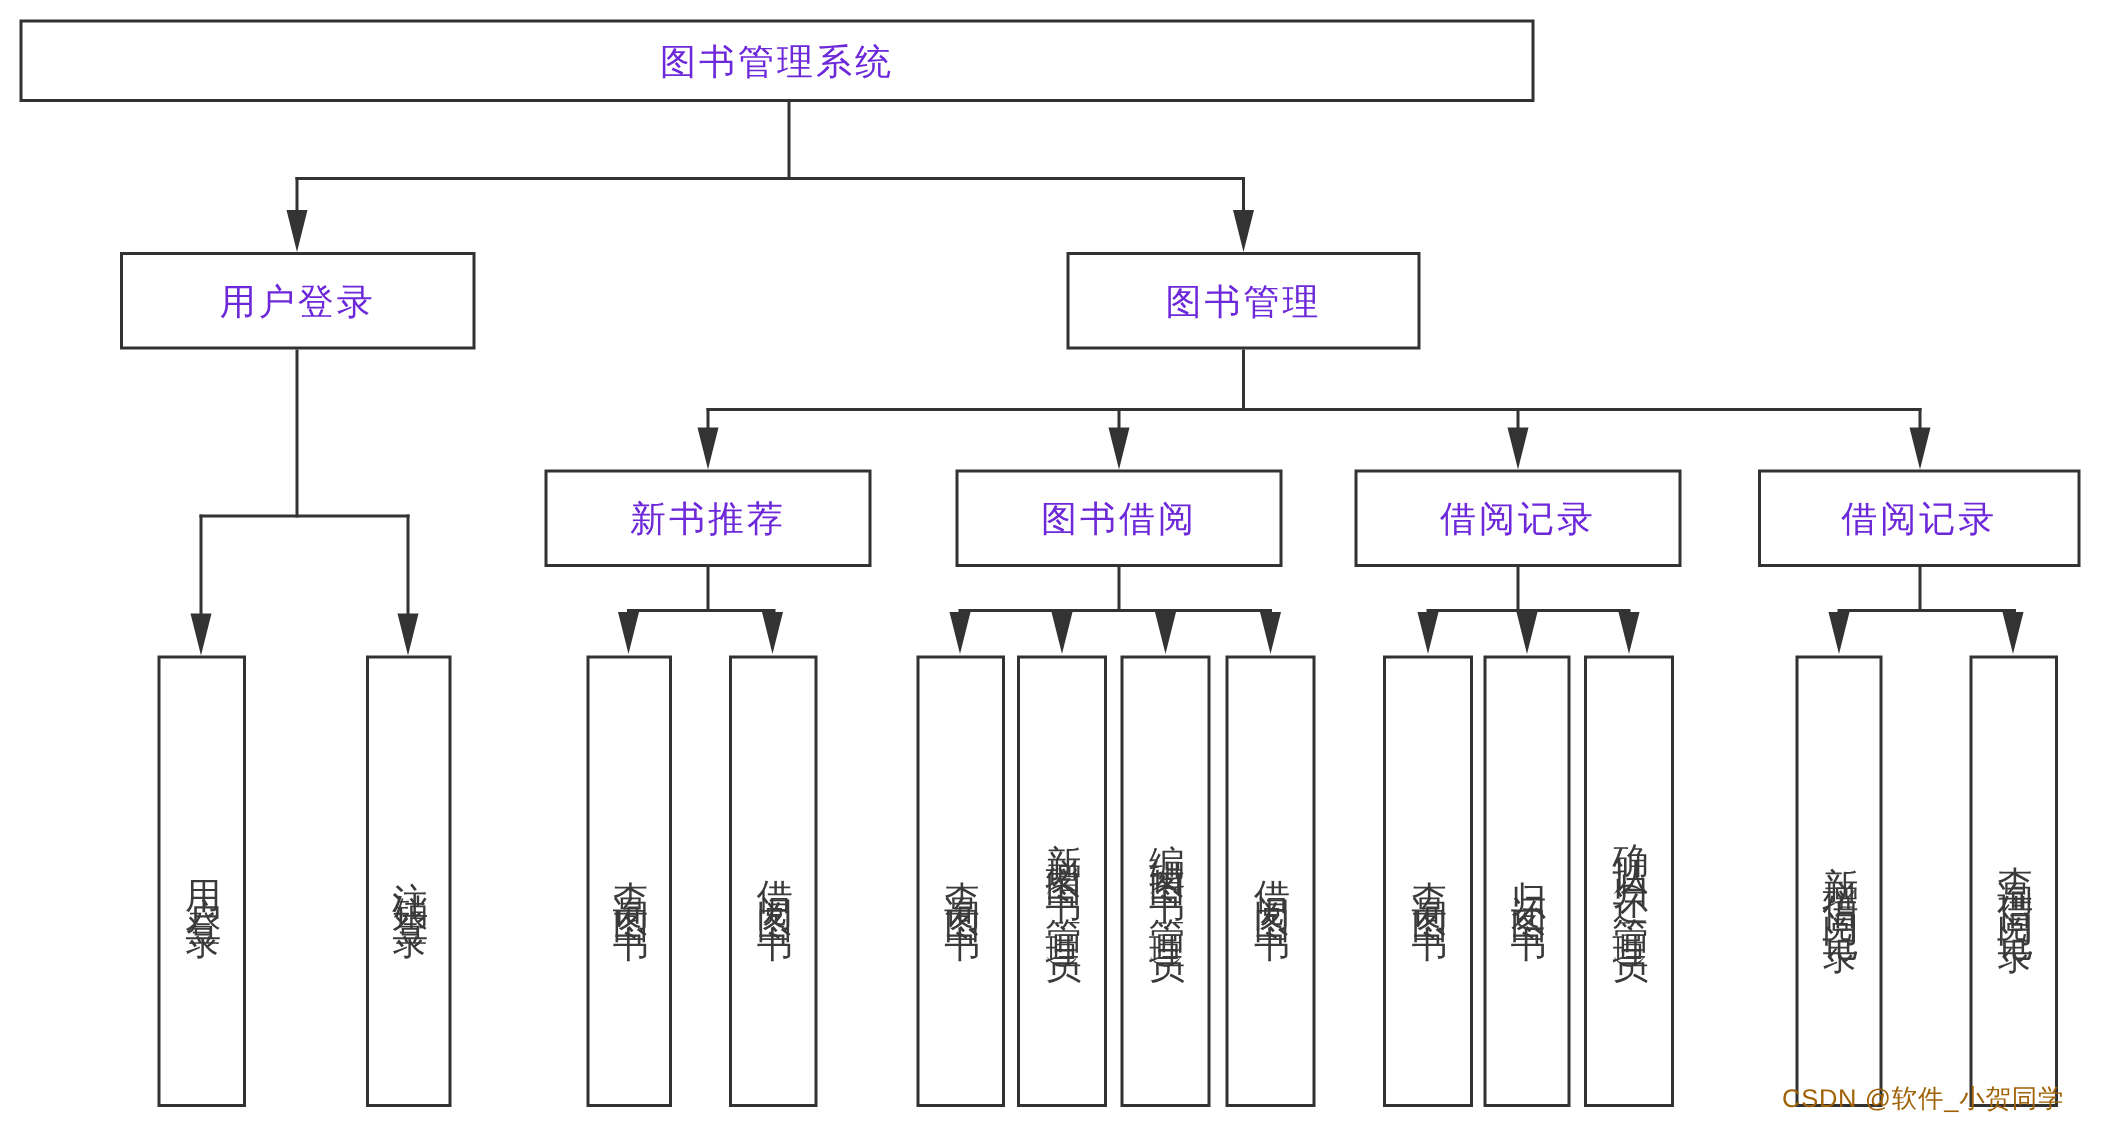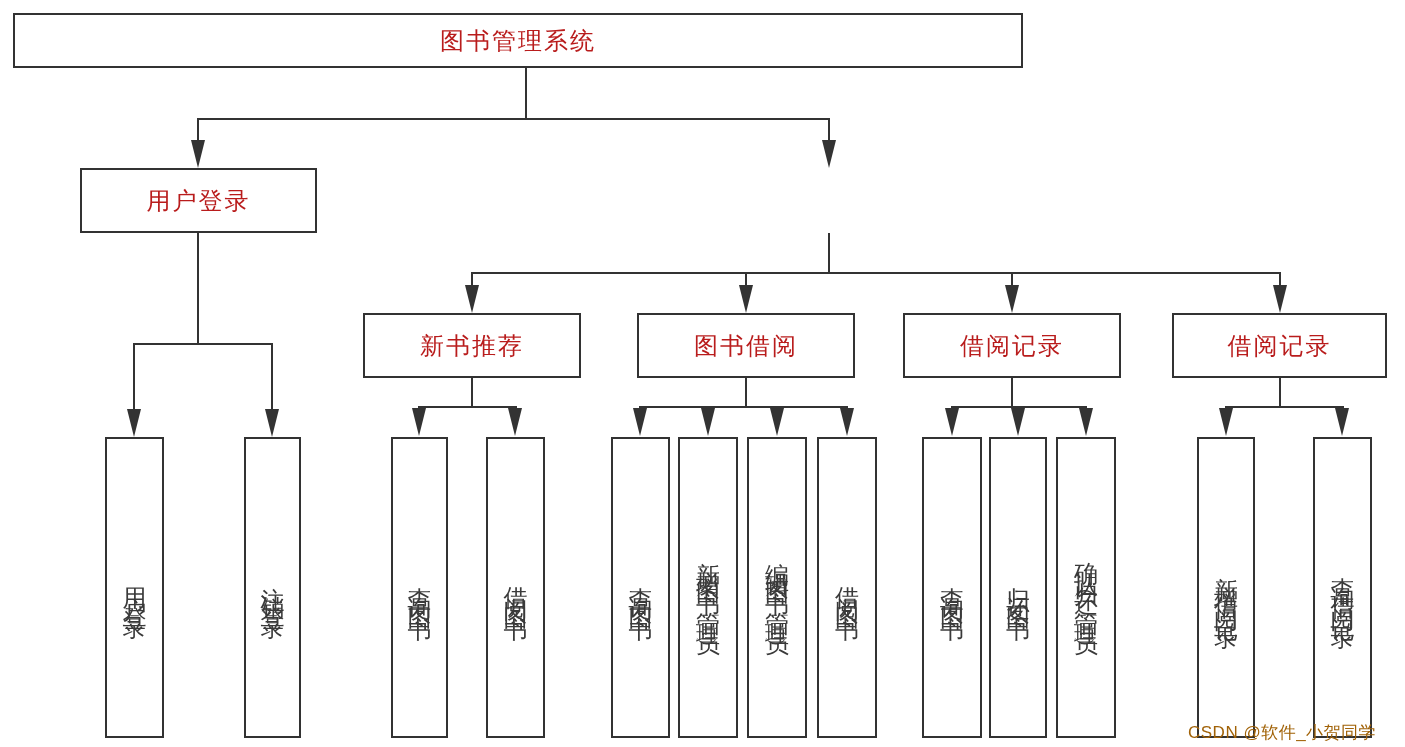--- a/index.html
+++ b/index.html
@@ -11,7 +11,7 @@
     position:absolute;box-sizing:border-box;background:#ffffff;border:2px solid #323232;
     display:flex;align-items:center;justify-content:center;
   }
-  .hbox span{font-size:24px;letter-spacing:2px;color:#b91c1c;white-space:nowrap;}
+  .hbox span{font-size:24px;letter-spacing:2px;color:#6d28d9;white-space:nowrap;}
   .root span{font-size:24px;}
   .vbox span{
     writing-mode:vertical-rl;text-orientation:mixed;

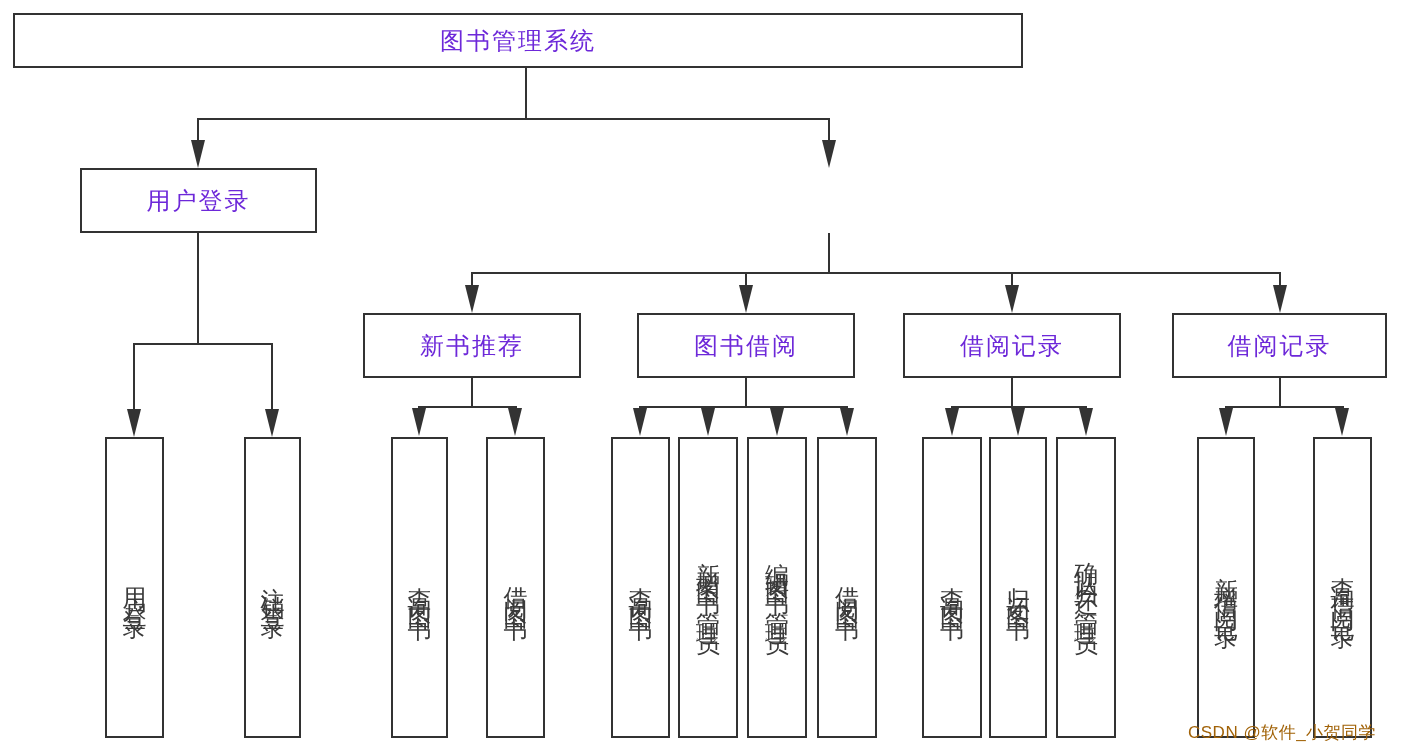--- a/index.html
+++ b/index.html
@@ -46,6 +46,9 @@
 
   <div class="box hbox" style="left:80px;top:168px;width:237px;height:65px">
     <span>用户登录</span>
+  </div>
+  <div class="box hbox" style="left:711px;top:168px;width:236px;height:65px">
+    <span>图书管理</span>
   </div>
 
   <div class="line" style="left:828px;top:233px;width:2px;height:41px"></div>

